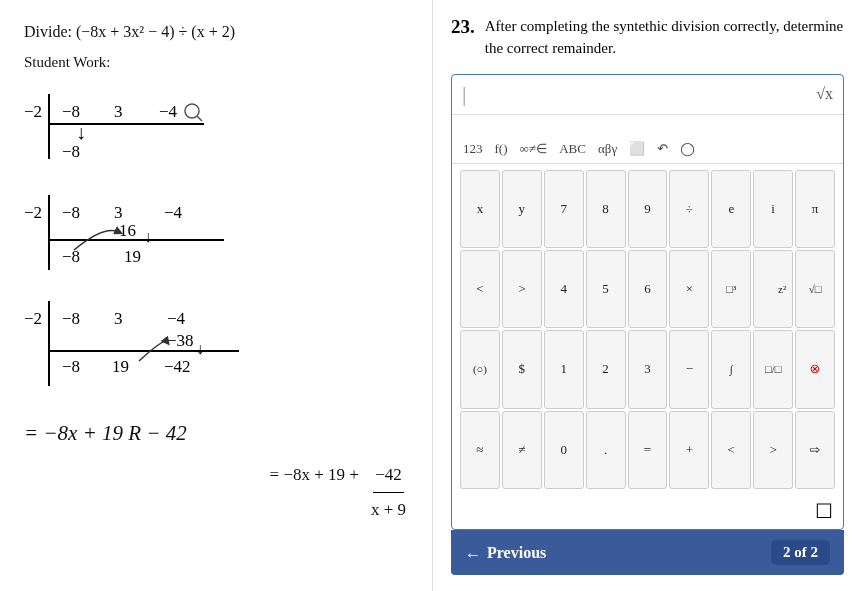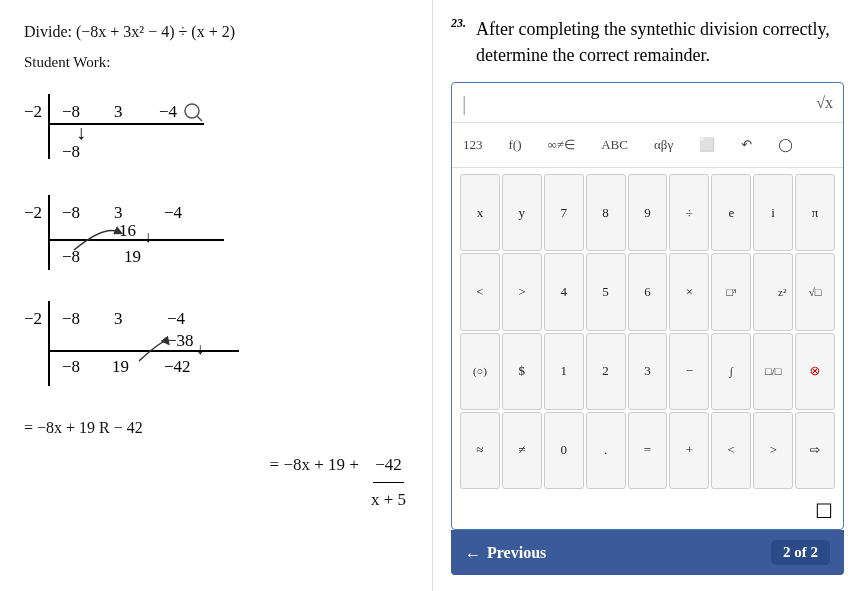--- a/index.html
+++ b/index.html
@@ -67,8 +67,7 @@
 
     .question-num {
       font-weight: bold;
-      font-size: 12px;
-      font-style: italic;
+      font-size: 19px;
     }
 
     .question-text {

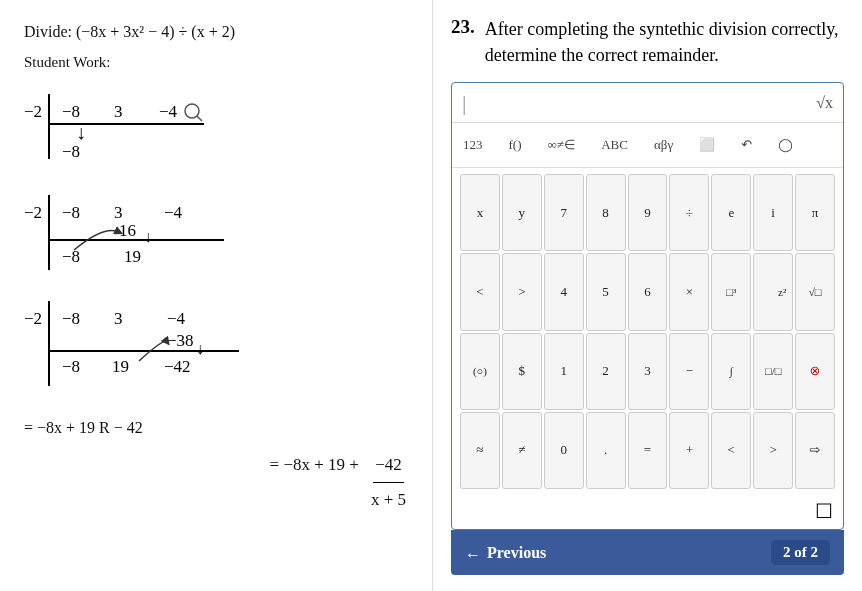--- a/index.html
+++ b/index.html
@@ -71,7 +71,7 @@
     }
 
     .question-text {
-      font-size: 18px;
+      font-size: 15px;
       line-height: 1.45;
     }
 

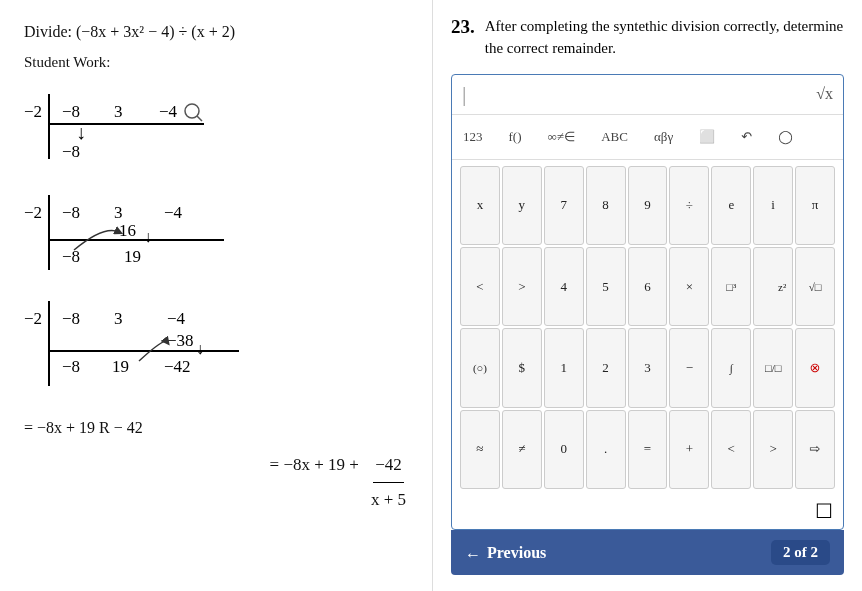--- a/index.html
+++ b/index.html
@@ -107,12 +107,13 @@
 
     .toolbar-row {
       display: flex;
-      gap: 20px;
-      padding: 12px 8px;
+      gap: 6px;
+      padding: 4px 8px;
       border-bottom: 1px solid #ddd;
       font-size: 13px;
       color: #444;
       align-items: center;
+      margin-top: 20px;
     }
 
     .toolbar-item {

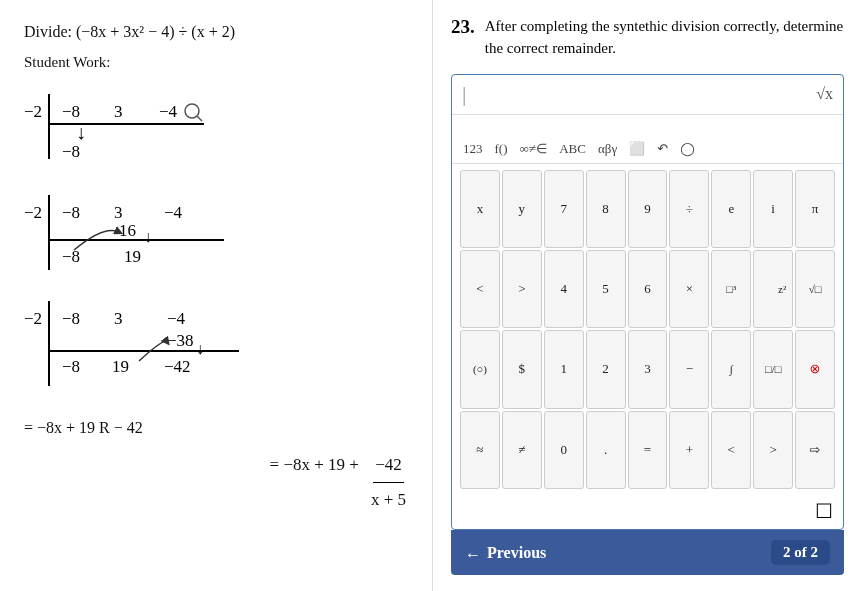--- a/index.html
+++ b/index.html
@@ -281,7 +281,7 @@
       </svg>
     </div>
 
-    <div class="step-row" style="font-size:16px;">
+    <div class="step-row" style="font-size:21px;font-style:italic;">
       <span>= −8x + 19 R − 42</span>
     </div>
     <div class="step-row" style="font-size:17px; margin-top:4px;justify-content:flex-end;">

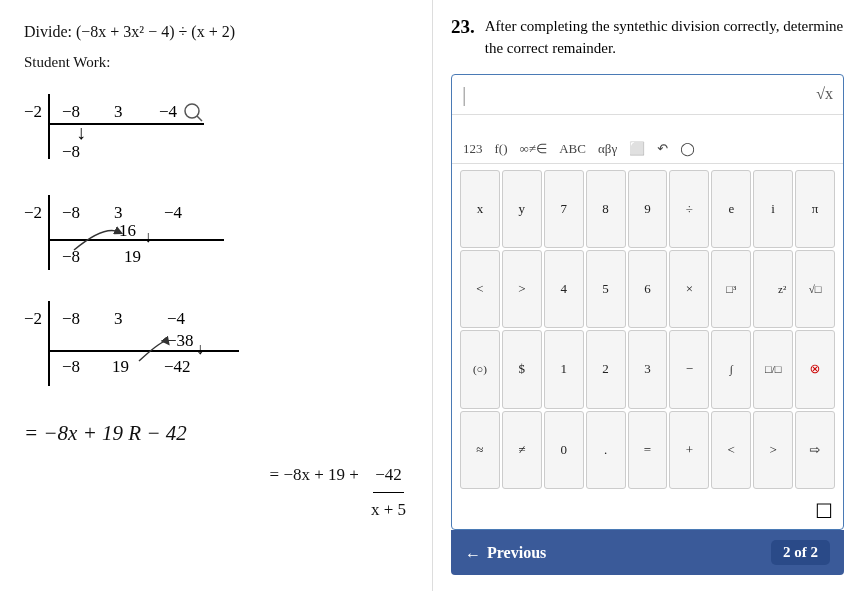--- a/index.html
+++ b/index.html
@@ -288,7 +288,7 @@
       <span>= −8x + 19 +</span>
       <span class="fraction" style="margin-left:4px;">
         <span class="fraction-num">−42</span>
-        <span class="fraction-den">x + 5</span>
+        <span class="fraction-den">x + 9</span>
       </span>
     </div>
   </div>

